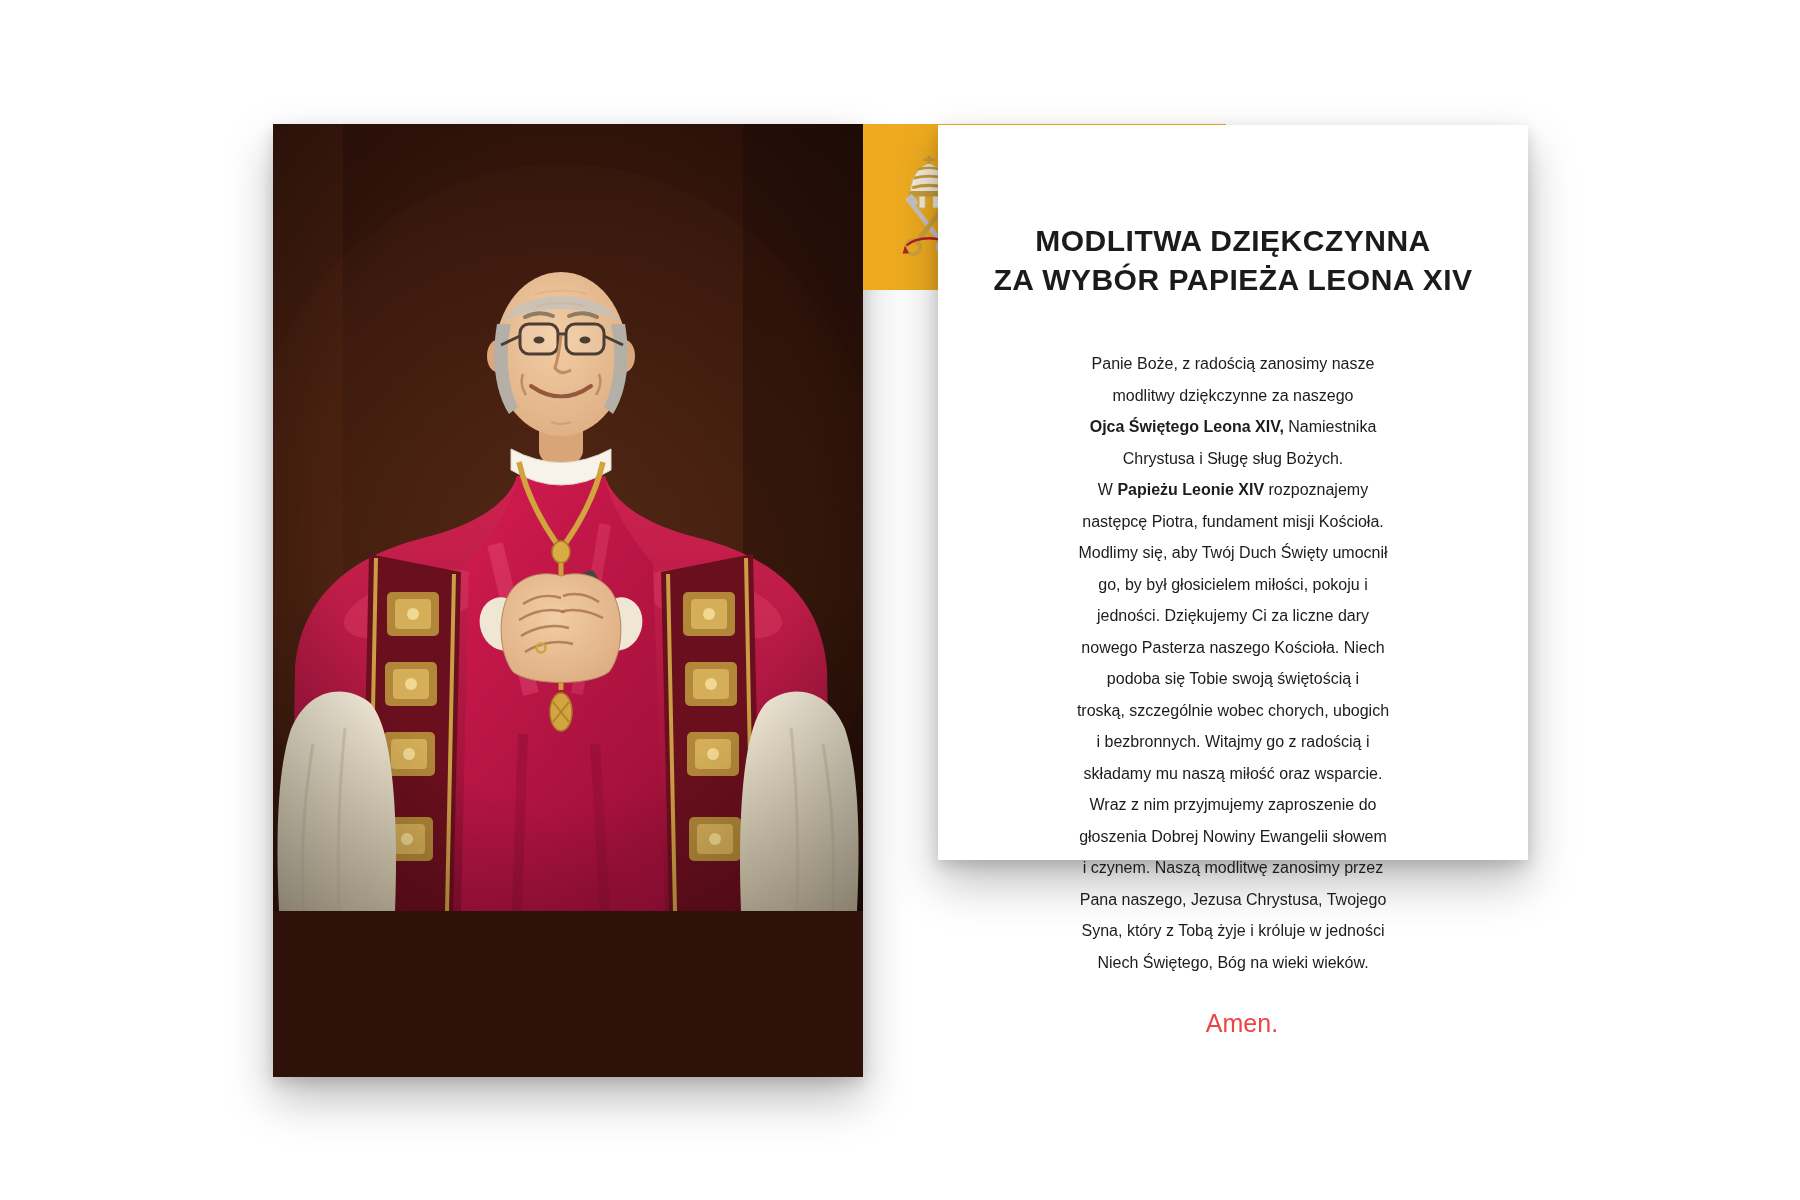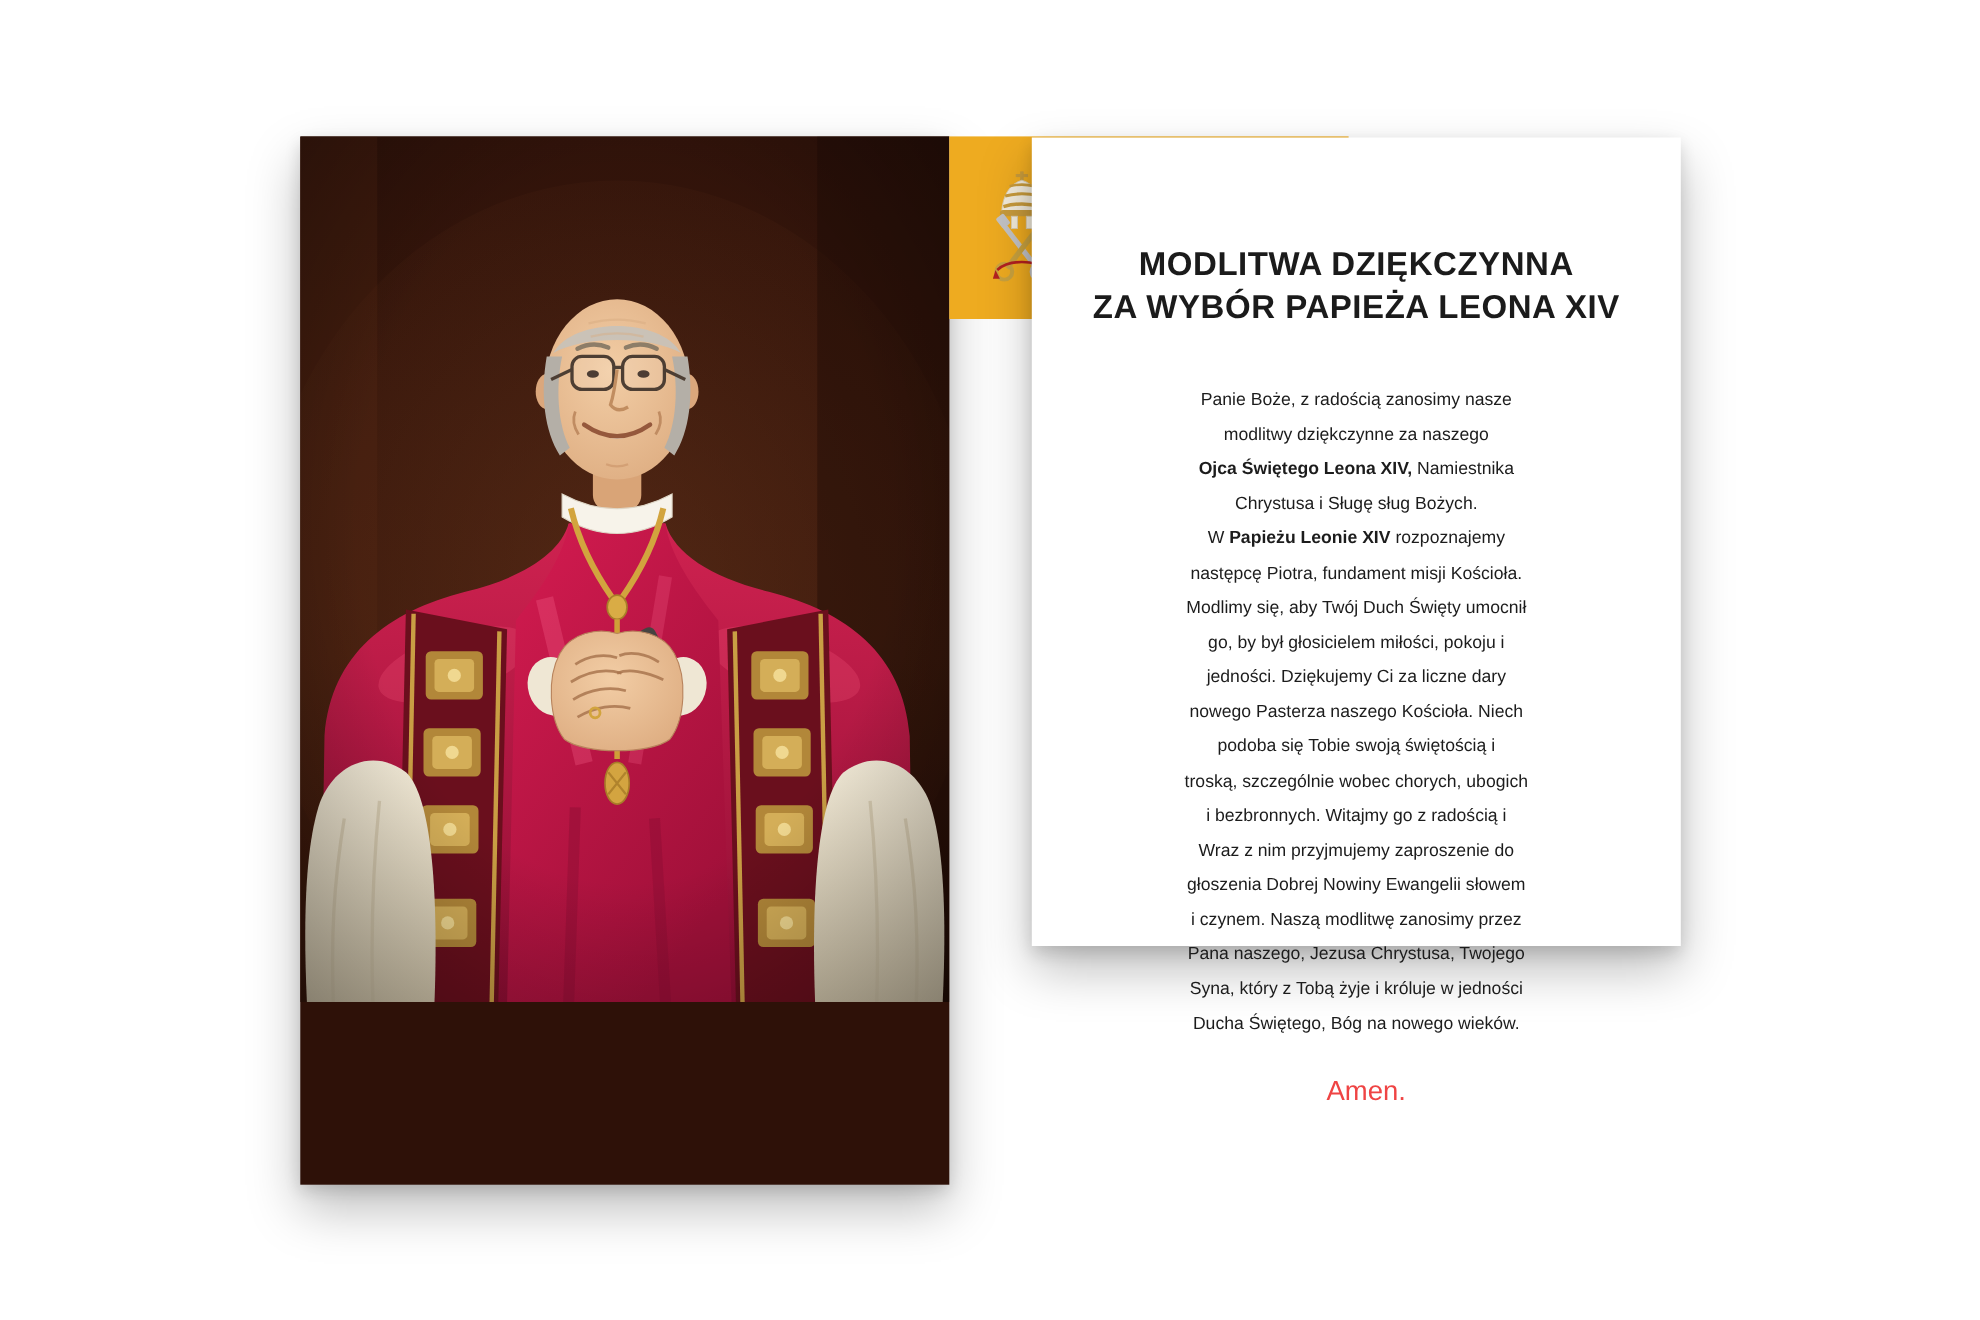--- a/index.html
+++ b/index.html
@@ -226,6 +226,7 @@
       <div class="prayer-line"><span>podoba się Tobie swoją świętością i</span></div>
       <div class="prayer-line"><span>troską, szczególnie wobec chorych, ubogich</span></div>
       <div class="prayer-line"><span>i bezbronnych. Witajmy go z radością i</span></div>
+      <div class="prayer-line"><span>składamy mu naszą miłość oraz wsparcie.</span></div>
       <div class="prayer-line"><span>Wraz z nim przyjmujemy zaproszenie do</span></div>
       <div class="prayer-line"><span>głoszenia Dobrej Nowiny Ewangelii słowem</span></div>
       <div class="prayer-line"><span>i czynem. Naszą modlitwę zanosimy przez</span></div>

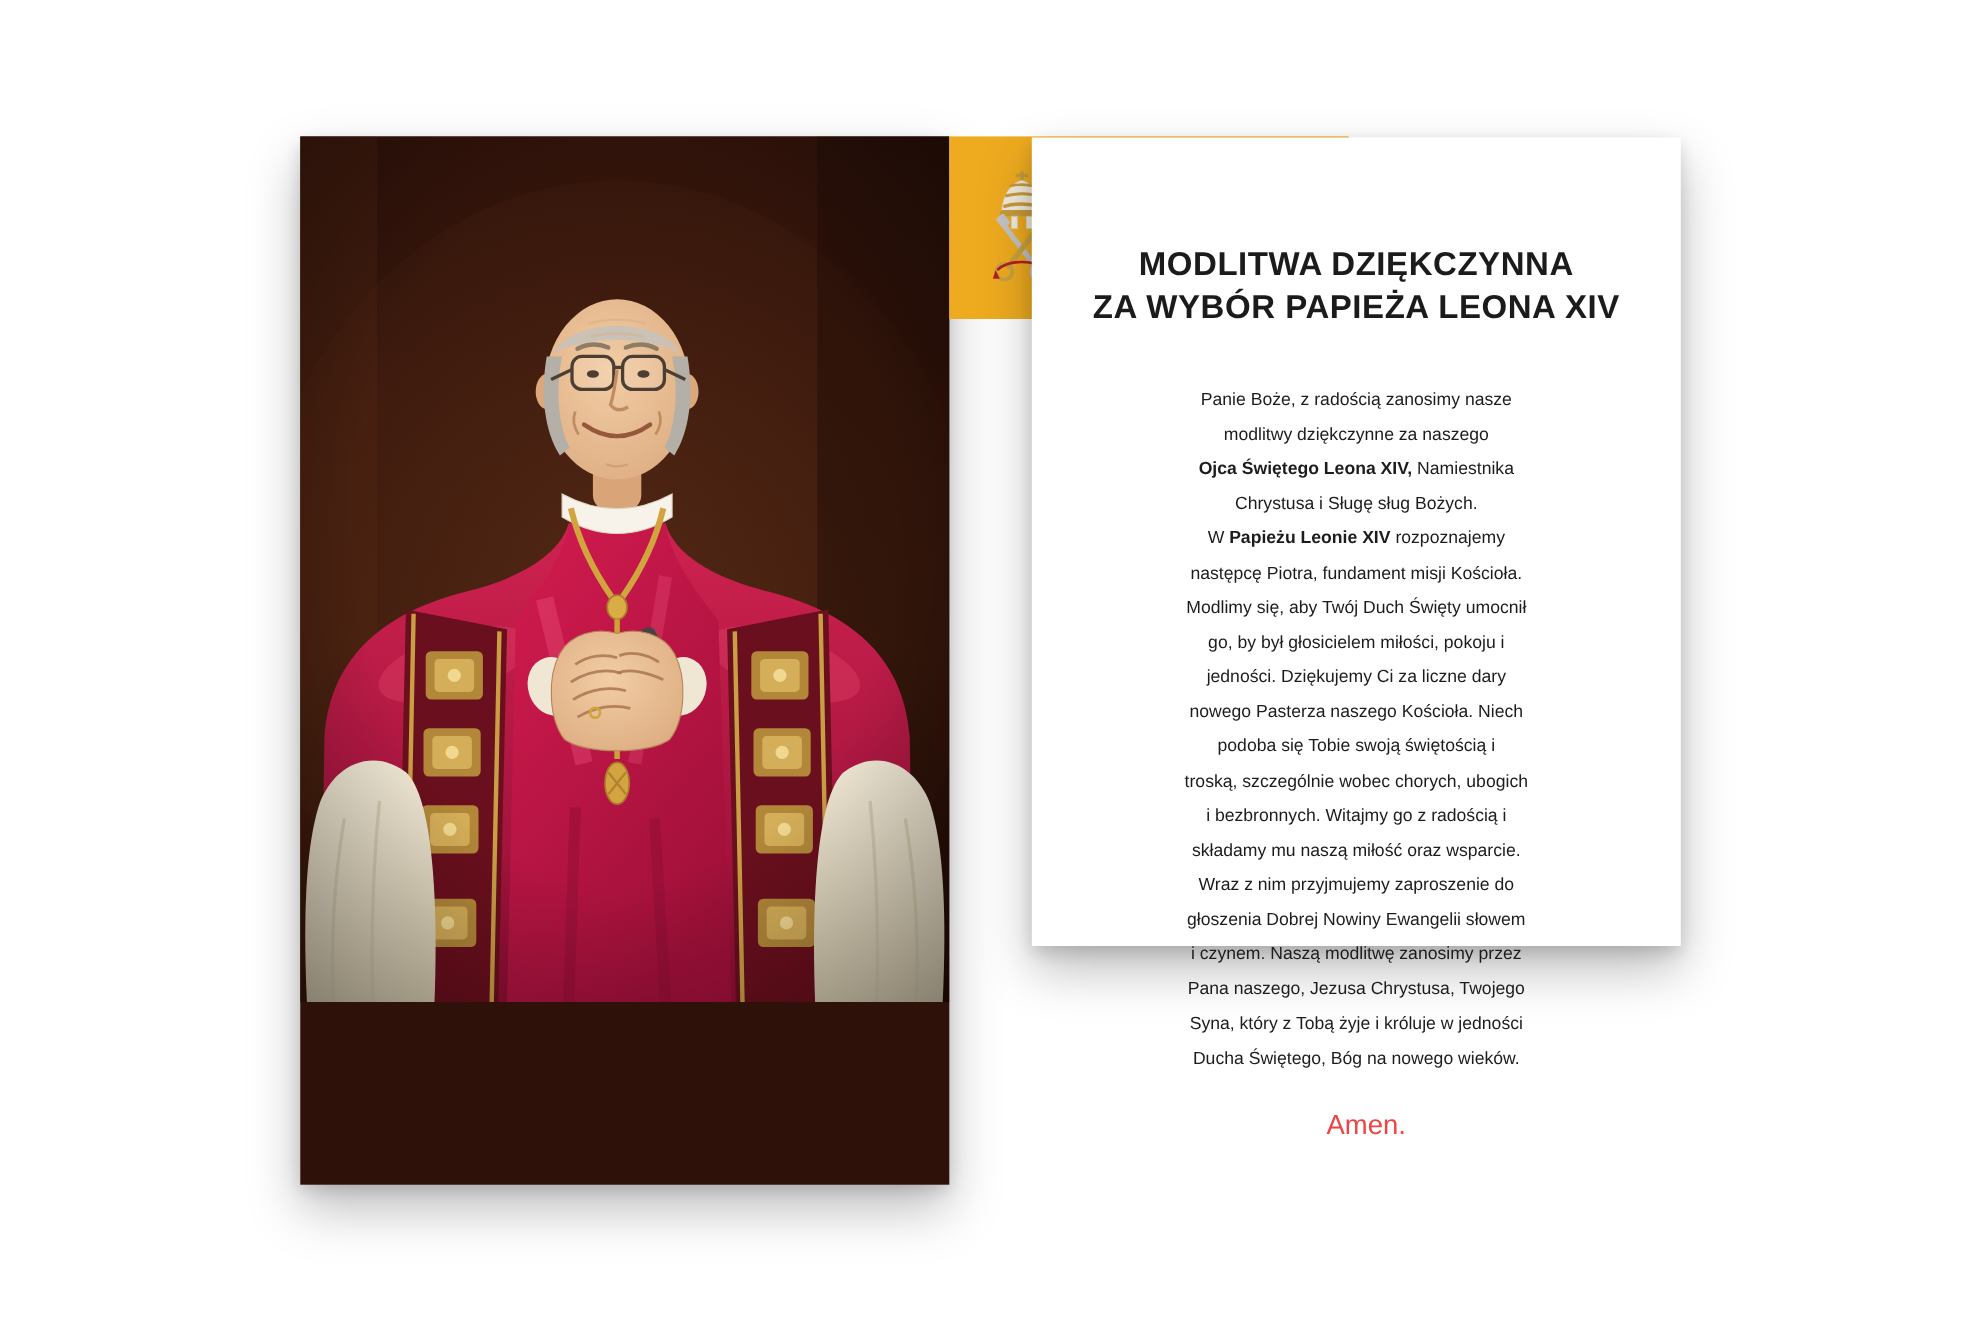--- a/index.html
+++ b/index.html
@@ -232,7 +232,7 @@
       <div class="prayer-line"><span>i czynem. Naszą modlitwę zanosimy przez</span></div>
       <div class="prayer-line"><span>Pana naszego, Jezusa Chrystusa, Twojego</span></div>
       <div class="prayer-line"><span>Syna, który z Tobą żyje i króluje w jedności</span></div>
-      <div class="prayer-line"><span>Ducha Świętego, Bóg na nowego wieków.</span></div>
+      <div class="prayer-line"><span>Niech Świętego, Bóg na wieki wieków.</span></div>
     </div>
   <div class="amen">Amen.</div>
 </div>

